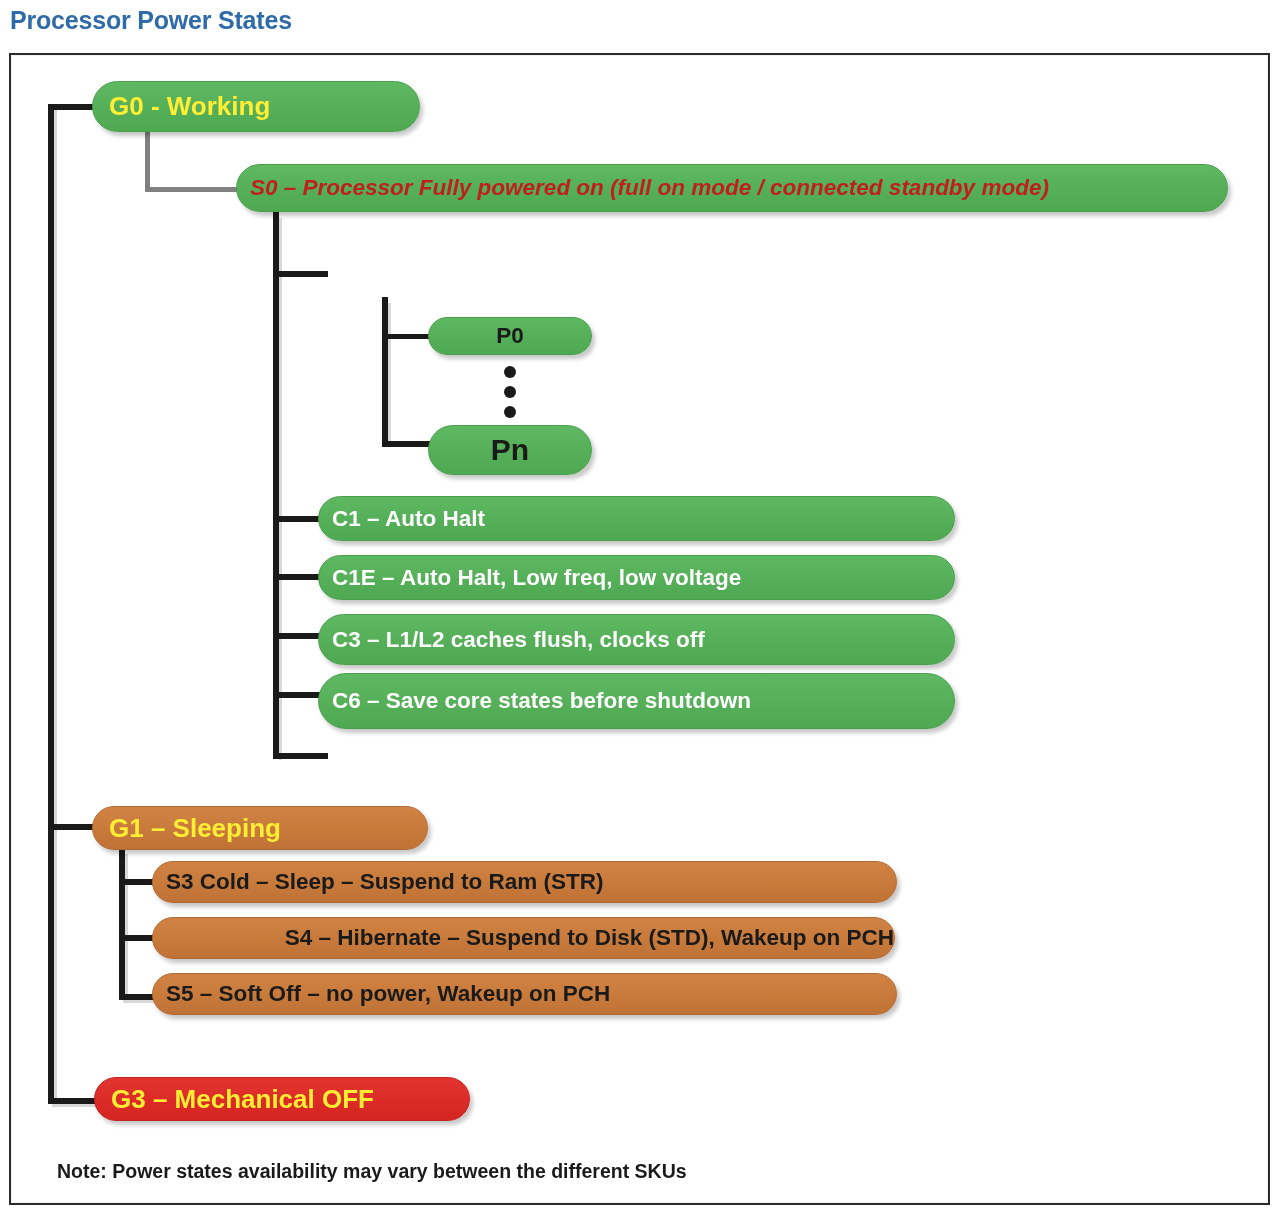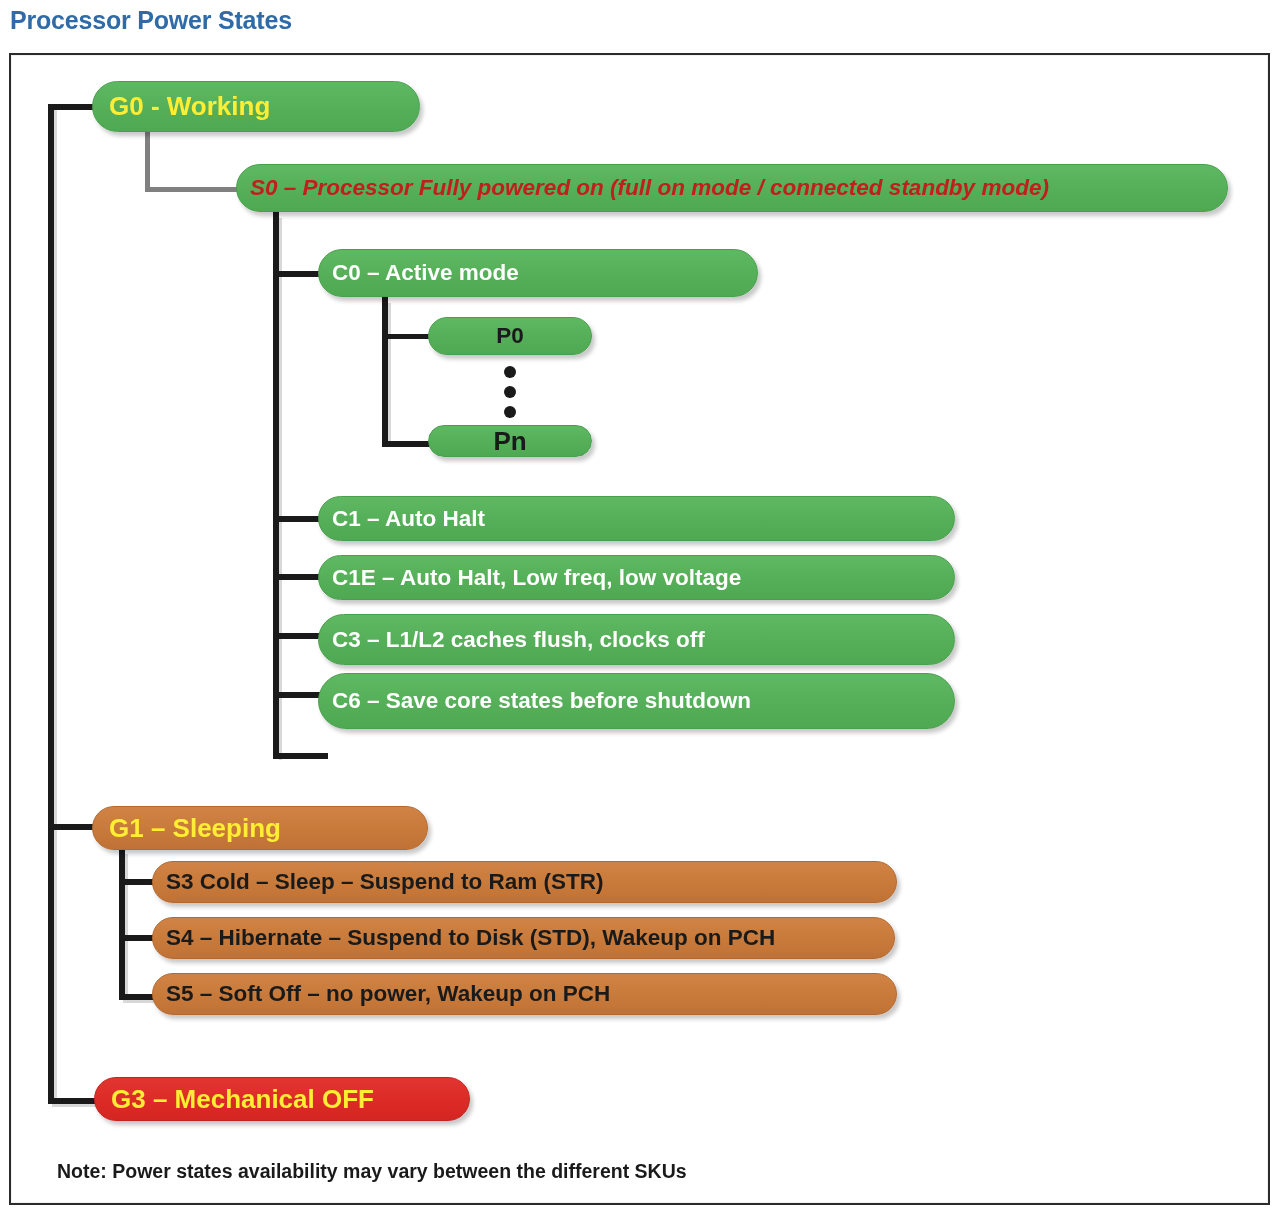--- a/index.html
+++ b/index.html
@@ -188,9 +188,6 @@
     <span class="label txt-red">S0 – Processor Fully powered on (full on mode / connected standby mode)</span>
   </div>
 
-  <div class="pill green pad-left-sm" style="left:318px; top:249px; width:440px; height:48px; font-size:22.5px;">
-    <span class="label txt-white">C0 – Active mode</span>
-  </div>
 
   <div class="pill green center" style="left:428px; top:317px; width:164px; height:38px; font-size:22.5px;">
     <span class="label txt-dark">P0</span>

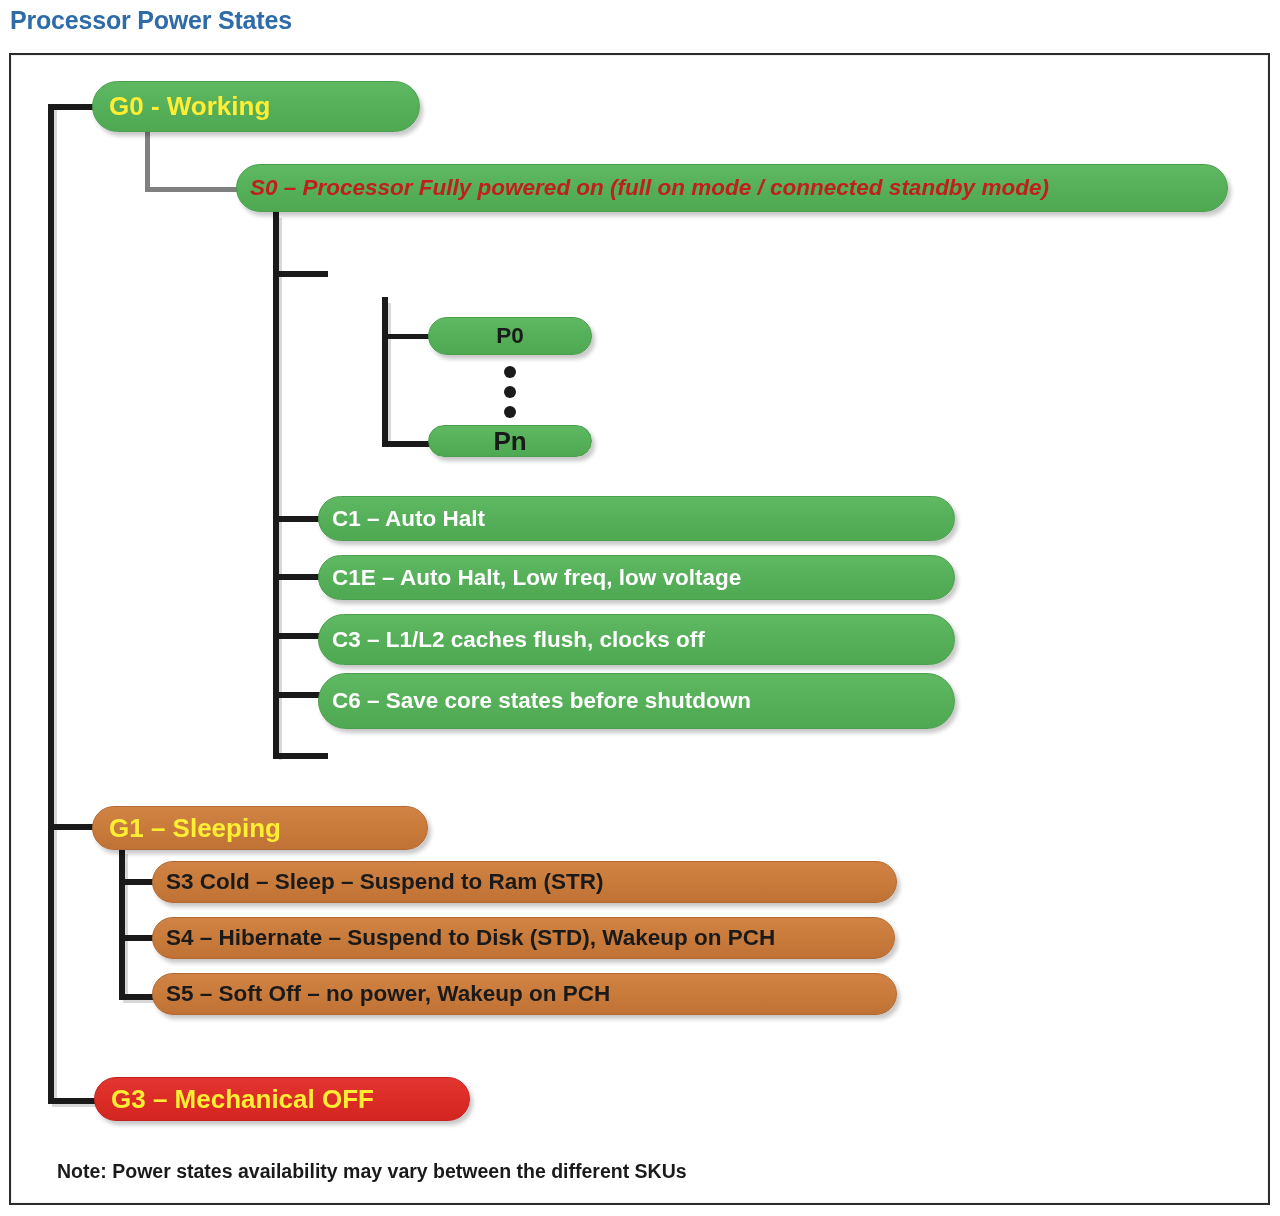--- a/index.html
+++ b/index.html
@@ -199,7 +199,7 @@
     <i></i>
   </div>
 
-  <div class="pill green center" style="left:428px; top:425px; width:164px; height:32px; font-size:26px;">
+  <div class="pill green center" style="left:428px; top:425px; width:164px; height:50px; font-size:30px;">
     <span class="label txt-dark">Pn</span>
   </div>
 

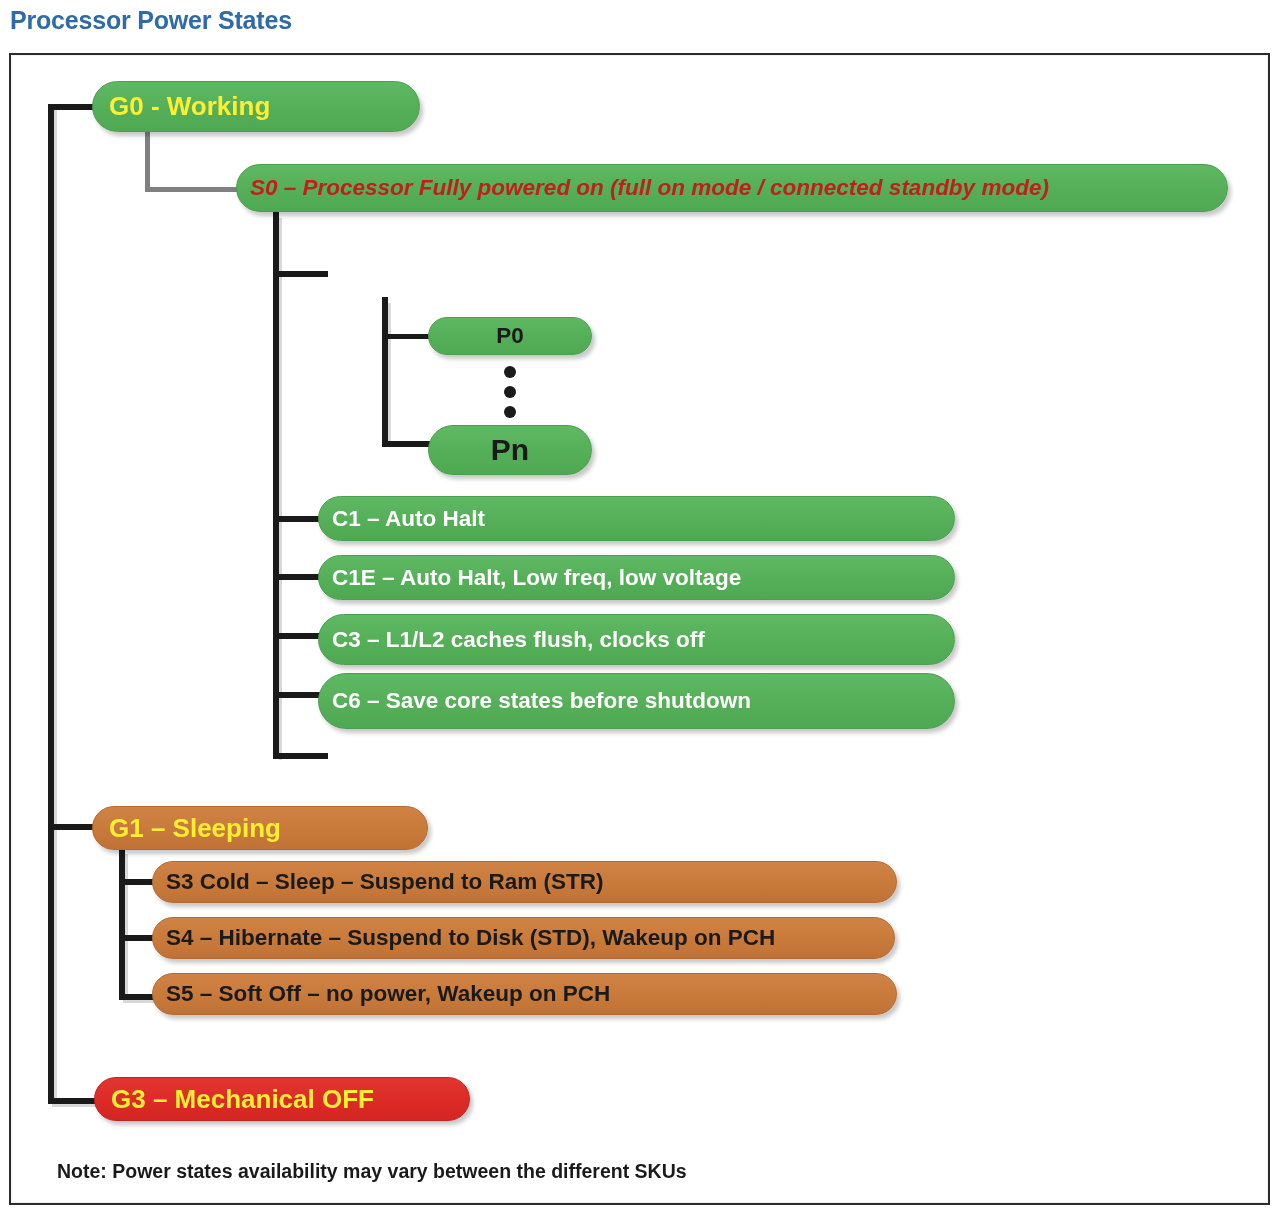--- a/index.html
+++ b/index.html
@@ -228,7 +228,7 @@
     <span class="label txt-dark">S3 Cold – Sleep – Suspend to Ram (STR)</span>
   </div>
 
-  <div class="pill orange pad-left-sm" style="left:152px; top:917px; width:743px; height:42px; font-size:22.5px;">
+  <div class="pill orange pad-left-sm" style="left:152px; top:917px; width:743px; height:42px; font-size:22.5px;text-align:right;">
     <span class="label txt-dark">S4 – Hibernate – Suspend to Disk (STD), Wakeup on PCH</span>
   </div>
 

